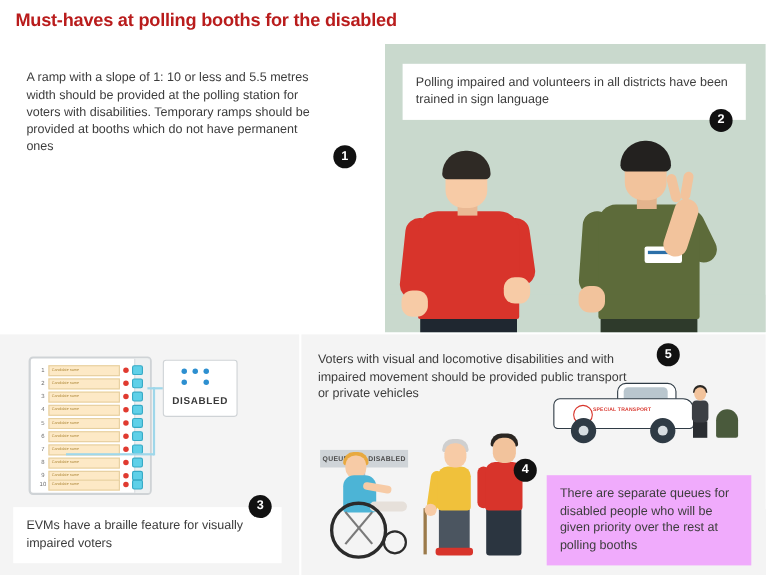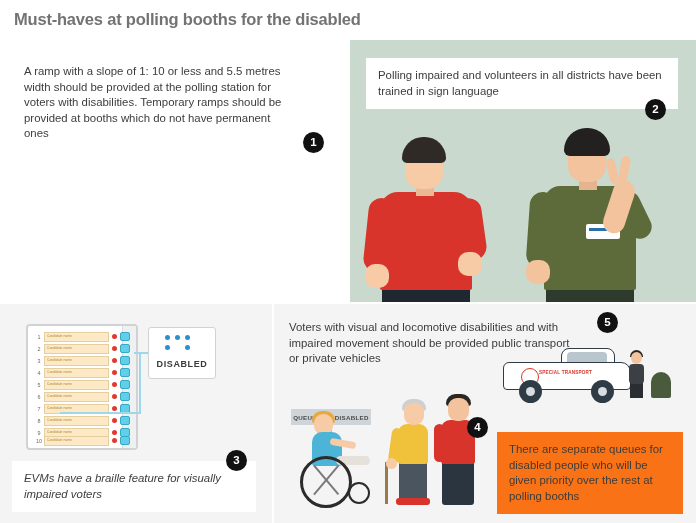--- a/index.html
+++ b/index.html
@@ -26,7 +26,7 @@
     top: 10px;
     font-size: 16.5px;
     font-weight: bold;
-    color: #737373;
+    color: #b91c1c;
     letter-spacing: -0.2px;
   }
 

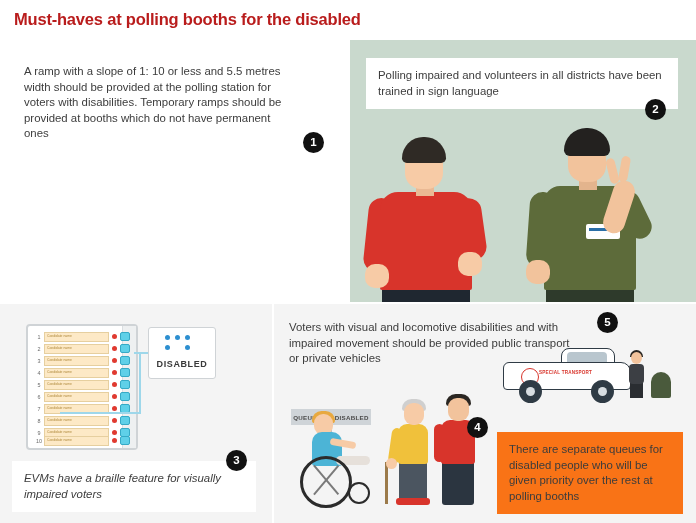--- a/index.html
+++ b/index.html
@@ -53,7 +53,7 @@
   #cap-1 { left: 12px;  top: 54px;  width: 286px; }
   #cap-2 { left: 366px; top: 58px;  width: 312px; }
   #cap-3 { left: 12px;  top: 461px; width: 244px; font-style: italic; }
-  #cap-4 { left: 497px; top: 432px; width: 186px; background: #f97316; }
+  #cap-4 { left: 497px; top: 432px; width: 186px; background: #f0abfc; }
   #cap-5 { left: 281px; top: 310px; width: 310px; background: transparent; padding-left: 8px; }
 
   

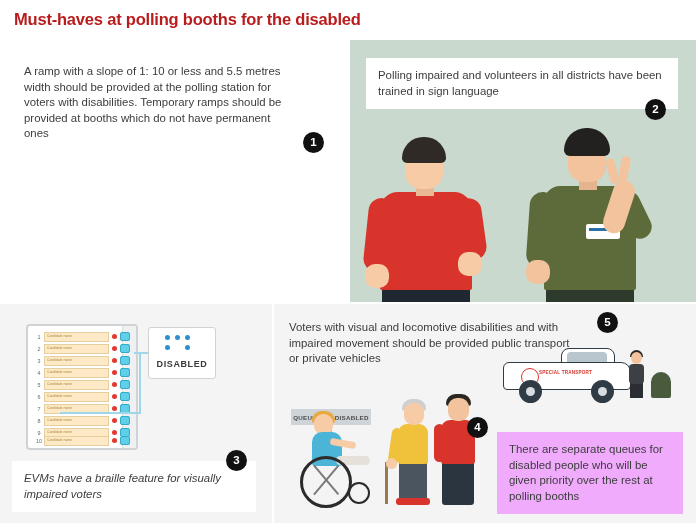--- a/index.html
+++ b/index.html
@@ -52,7 +52,7 @@
   }
   #cap-1 { left: 12px;  top: 54px;  width: 286px; }
   #cap-2 { left: 366px; top: 58px;  width: 312px; }
-  #cap-3 { left: 12px;  top: 461px; width: 244px; font-style: italic; }
+  #cap-3 { left: 12px;  top: 461px; width: 244px; }
   #cap-4 { left: 497px; top: 432px; width: 186px; background: #f0abfc; }
   #cap-5 { left: 281px; top: 310px; width: 310px; background: transparent; padding-left: 8px; }
 

